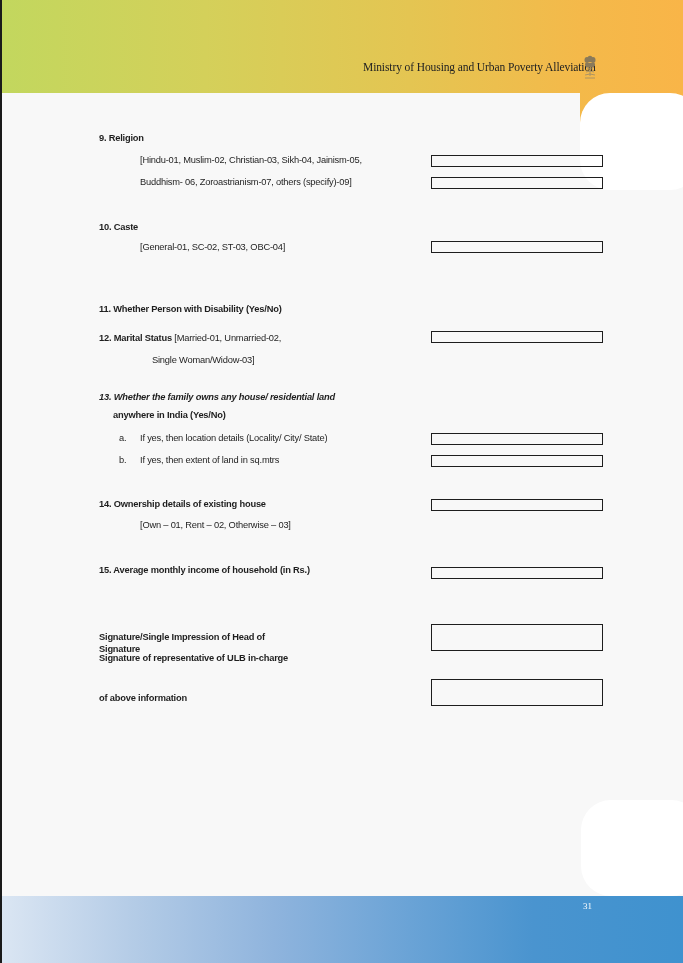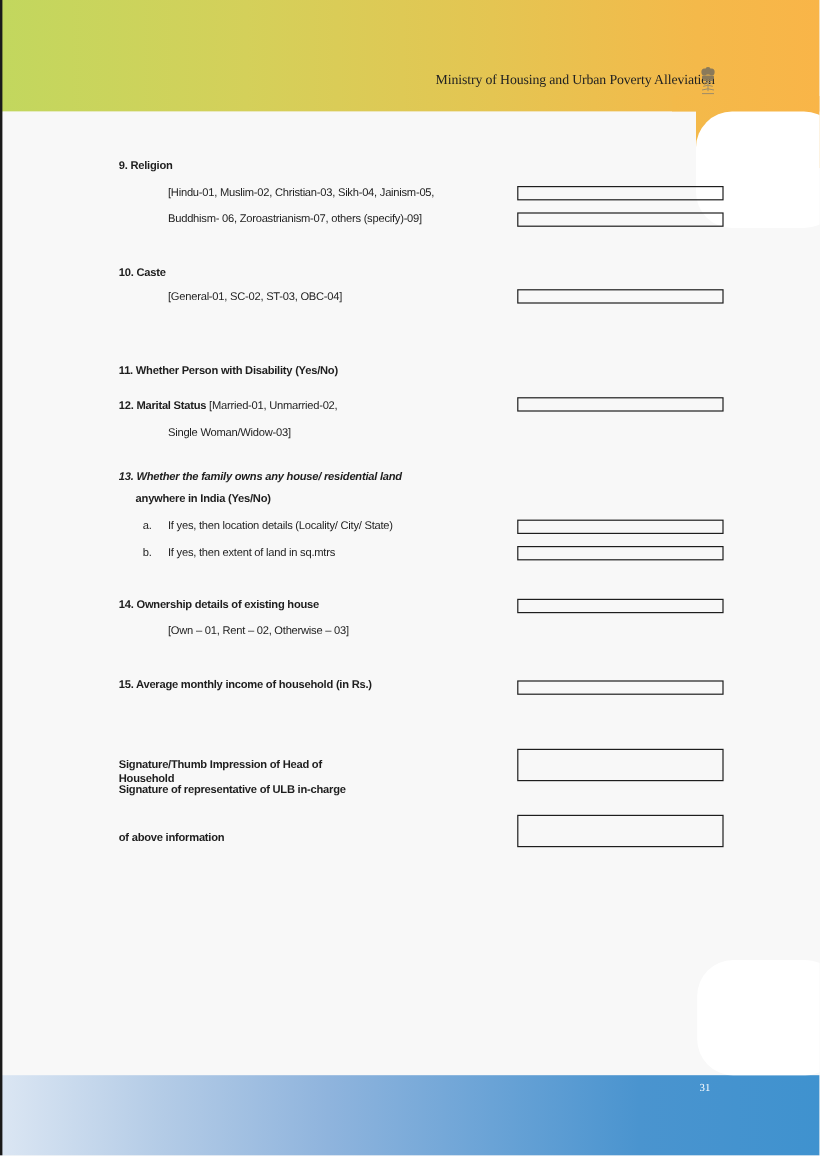--- a/index.html
+++ b/index.html
@@ -97,7 +97,7 @@
   <span class="b">12. Marital Status</span>
   <span>[Married-01, Unmarried-02,</span>
 </div>
-<div class="txt" style="left:140px;top:355px;">Single Woman/Widow-03]</div>
+<div class="txt" style="left:152px;top:355px;">Single Woman/Widow-03]</div>
 <div class="field" style="top:331px;"></div>
 
 <div class="txt b" style="left:99px;top:392px;font-style:italic;">13. Whether the family owns any house/ residential land</div>

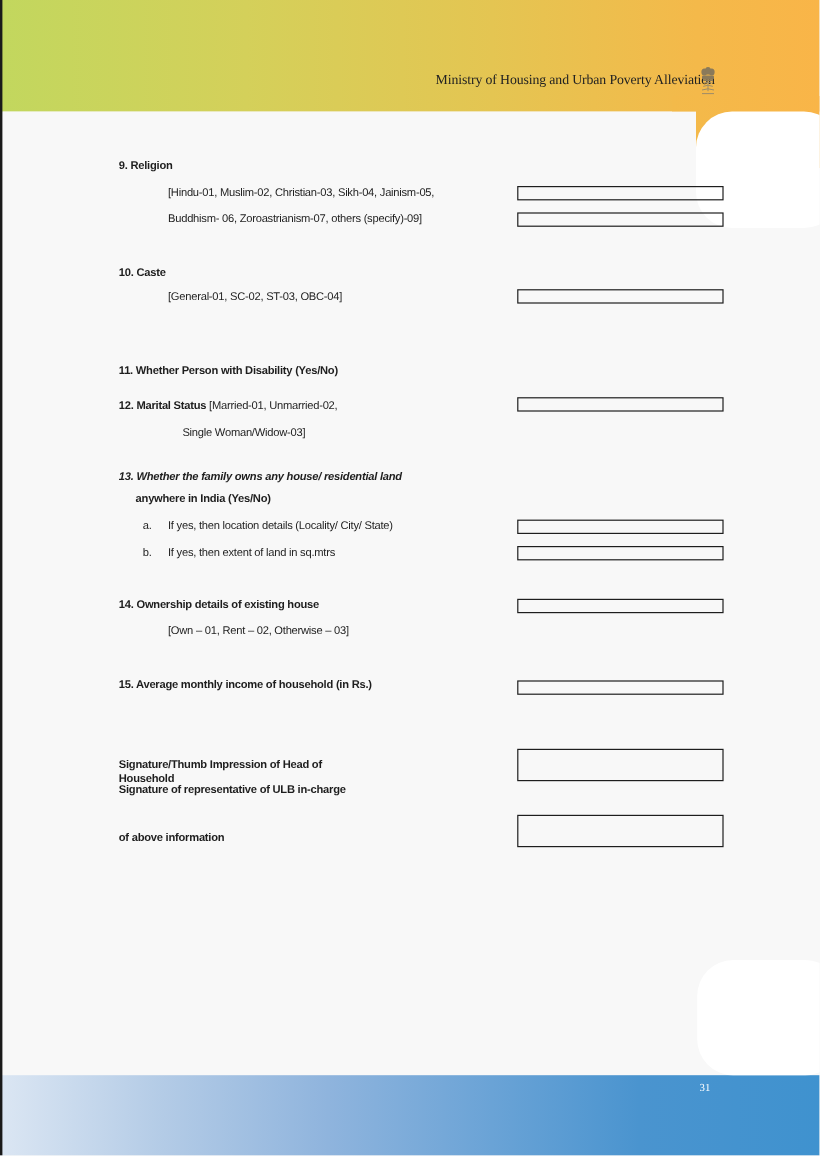--- a/index.html
+++ b/index.html
@@ -116,7 +116,7 @@
 <div class="txt b" style="left:99px;top:565px;">15. Average monthly income of household (in Rs.)</div>
 <div class="field" style="top:567px;"></div>
 
-<div class="txt b" style="left:99px;top:632px;">Signature/Thumb Impression of Head of</div>
+<div class="txt b" style="left:99px;top:632px;">Signature/Single Impression of Head of</div>
 <div class="txt b" style="left:99px;top:644px;">Household</div>
 <div class="sigbox" style="top:624px;"></div>
 

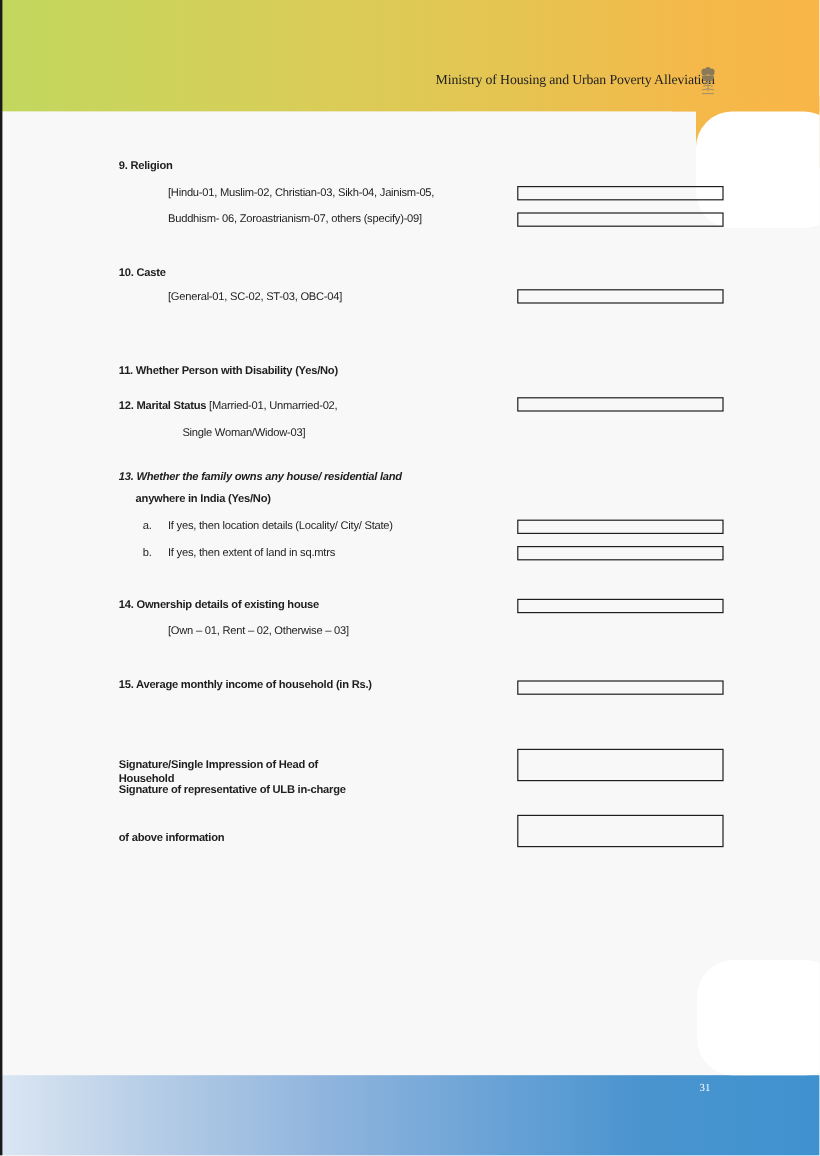--- a/index.html
+++ b/index.html
@@ -117,7 +117,7 @@
 <div class="field" style="top:567px;"></div>
 
 <div class="txt b" style="left:99px;top:632px;">Signature/Single Impression of Head of</div>
-<div class="txt b" style="left:99px;top:644px;">Household</div>
+<div class="txt b" style="left:99px;top:644px;">Signature</div>
 <div class="sigbox" style="top:624px;"></div>
 
 <div class="txt b" style="left:99px;top:653px;">Signature of representative of ULB in-charge</div>

